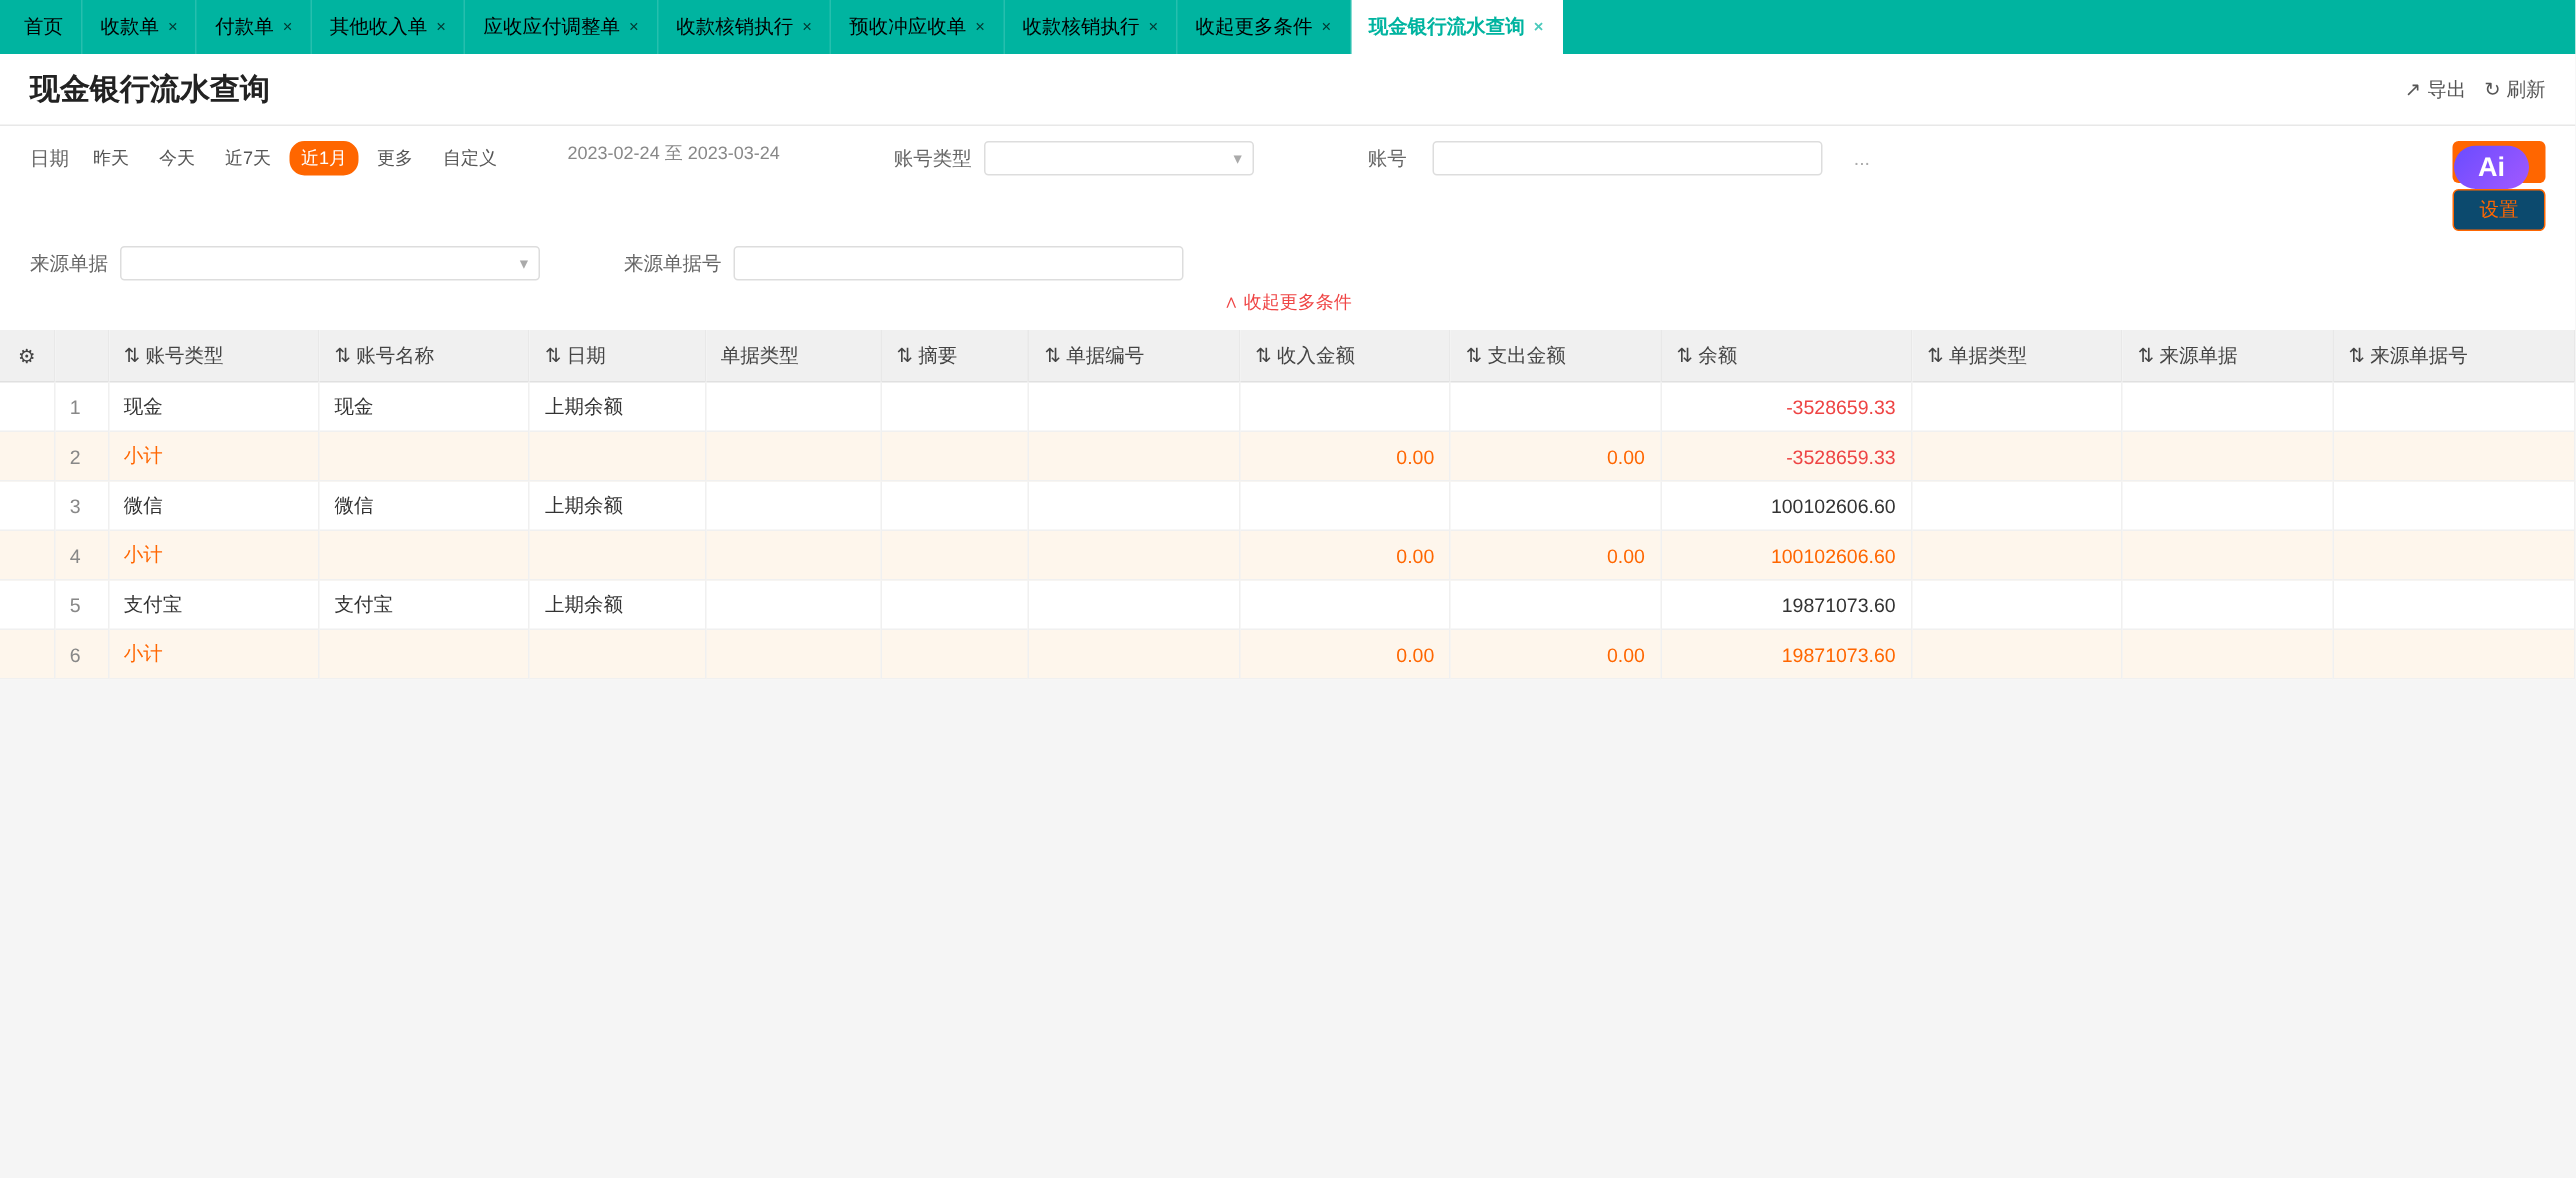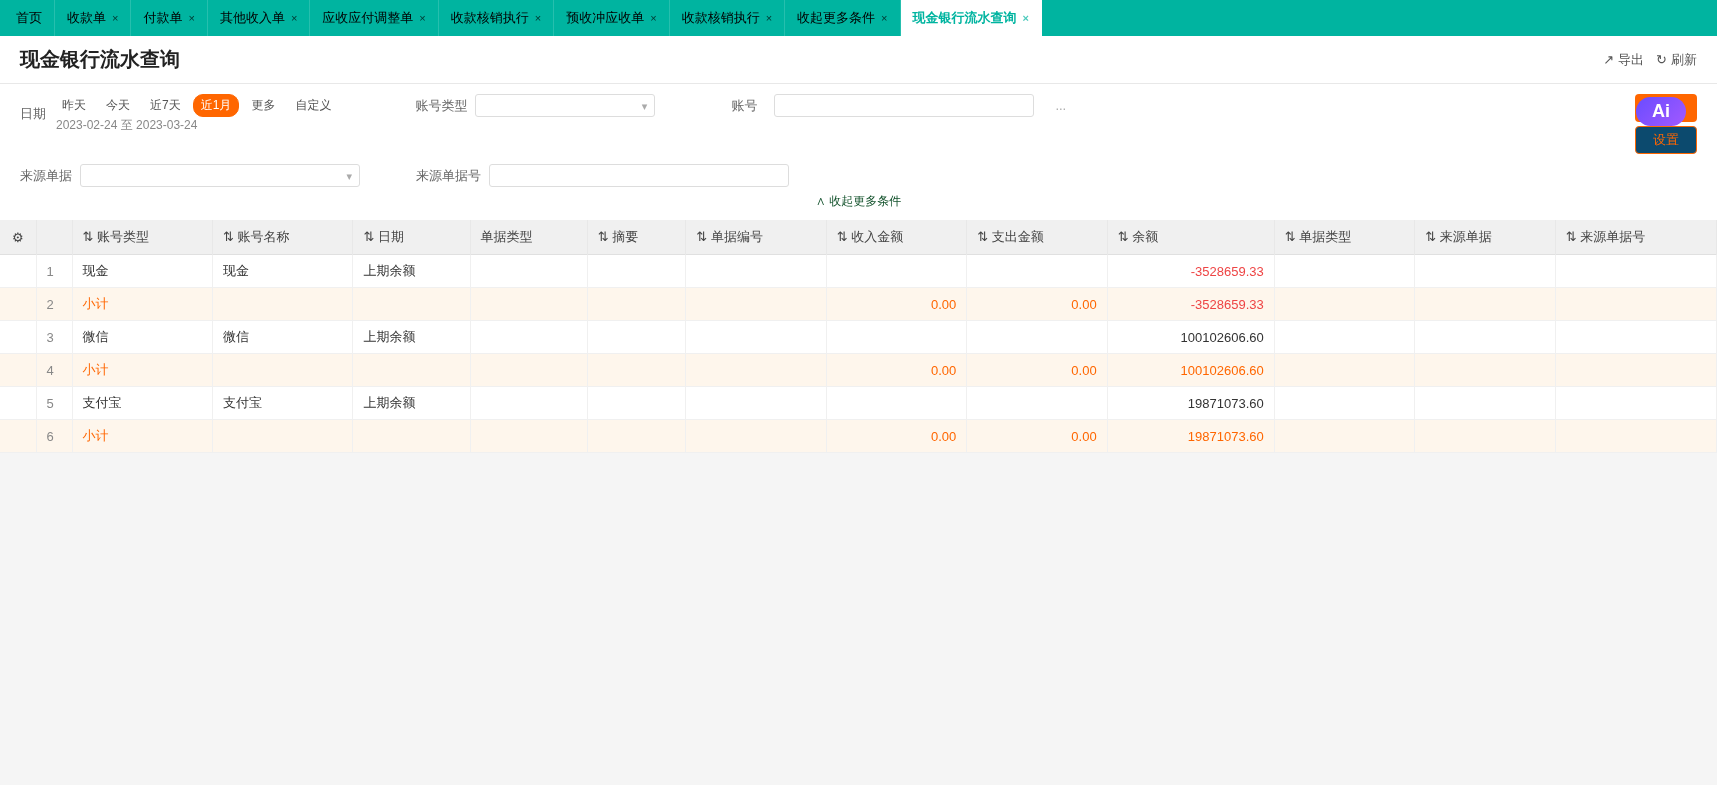--- a/index.html
+++ b/index.html
@@ -306,7 +306,7 @@
 
     <div class="filter-item">
       <span class="filter-label">日期</span>
-      <div style="display:flex; flex-direction:column;">
+      <div style="display:flex; flex-direction:row;gap:37px;">
         <div class="date-options">
           <span class="date-option">昨天</span>
           <span class="date-option">今天</span>

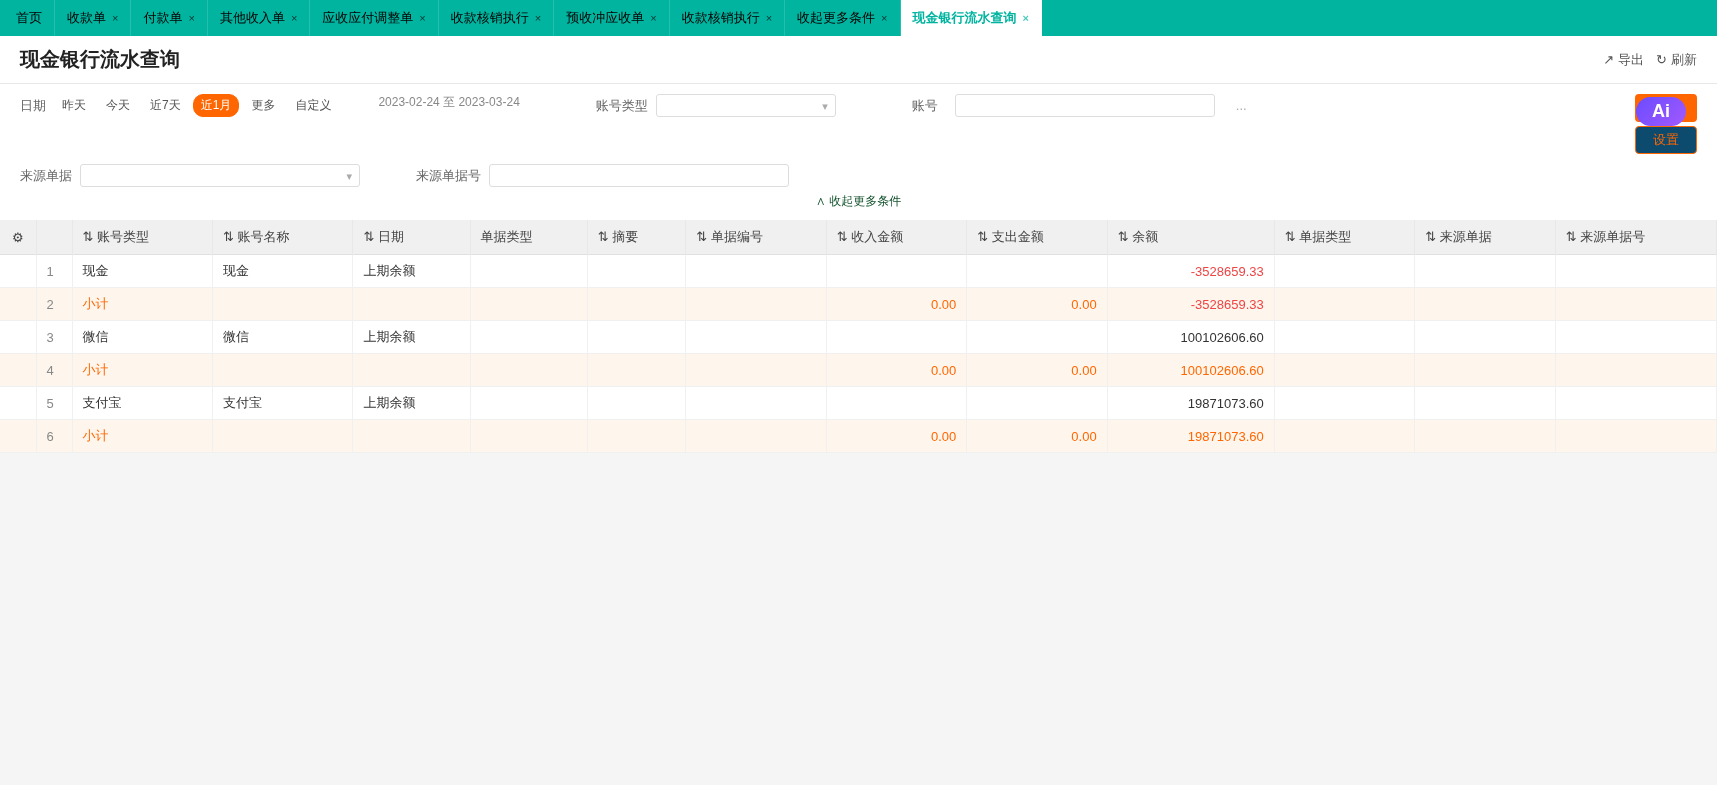--- a/index.html
+++ b/index.html
@@ -158,7 +158,7 @@
 
     .collapse-bar {
       text-align: center;
-      color: #14532d;
+      color: #ef4444;
       cursor: pointer;
       font-size: 12px;
       padding: 2px 0 6px;

